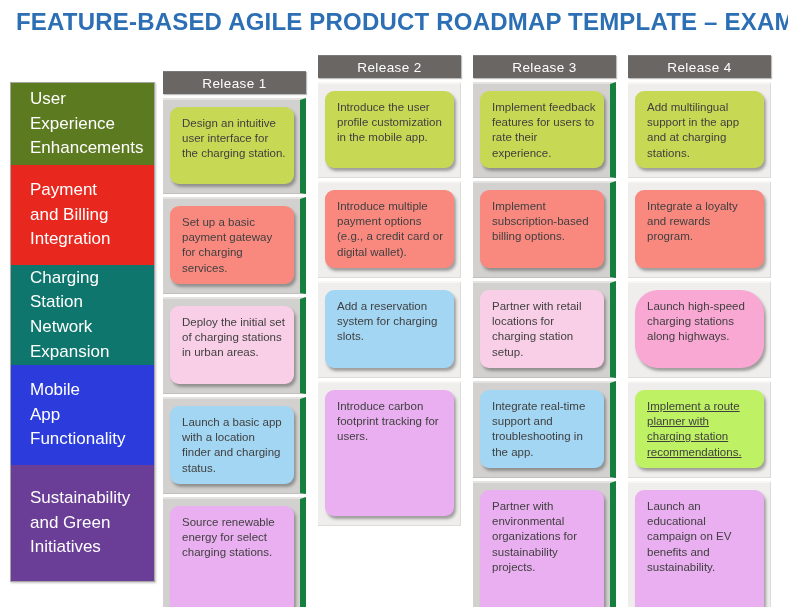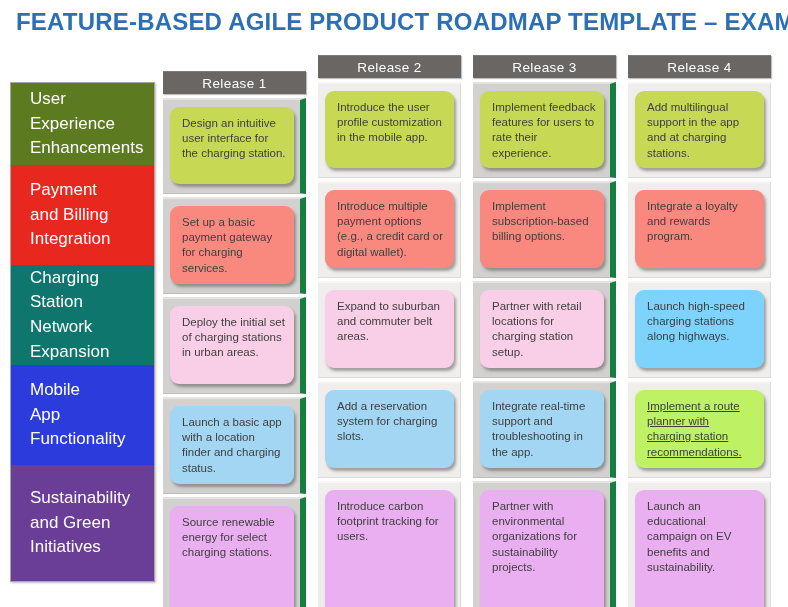--- a/index.html
+++ b/index.html
@@ -118,9 +118,6 @@
       <div class="cell c1">
         <div class="note" style="background: rgb(249, 137, 127);">Introduce multiple payment options (e.g., a credit card or digital wallet).</div>
       </div>
-      <div class="cell c2">
-        <div class="note" style="background: rgb(249, 207, 231);">Expand to suburban and commuter belt areas.</div>
-      </div>
       <div class="cell c3">
         <div class="note" style="background: rgb(163, 214, 243);">Add a reservation system for charging slots.</div>
       </div>

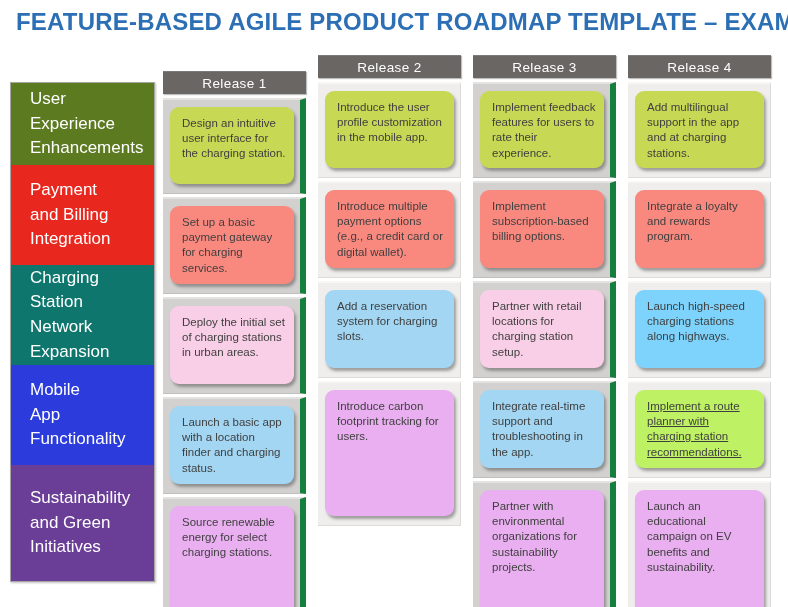--- a/index.html
+++ b/index.html
@@ -154,7 +154,7 @@
         <div class="note" style="background: rgb(249, 137, 127);">Integrate a loyalty and rewards program.</div>
       </div>
       <div class="cell c2">
-        <div class="note" style="background: #7dd3fc;">Launch high-speed charging stations along highways.</div>
+        <div class="note" style="background: #f9a8d4; border-radius: 23px;">Launch high-speed charging stations along highways.</div>
       </div>
       <div class="cell c3">
         <div class="note" style="background: #bef264; text-decoration: underline;">Implement a route planner with charging station recommendations.</div>

